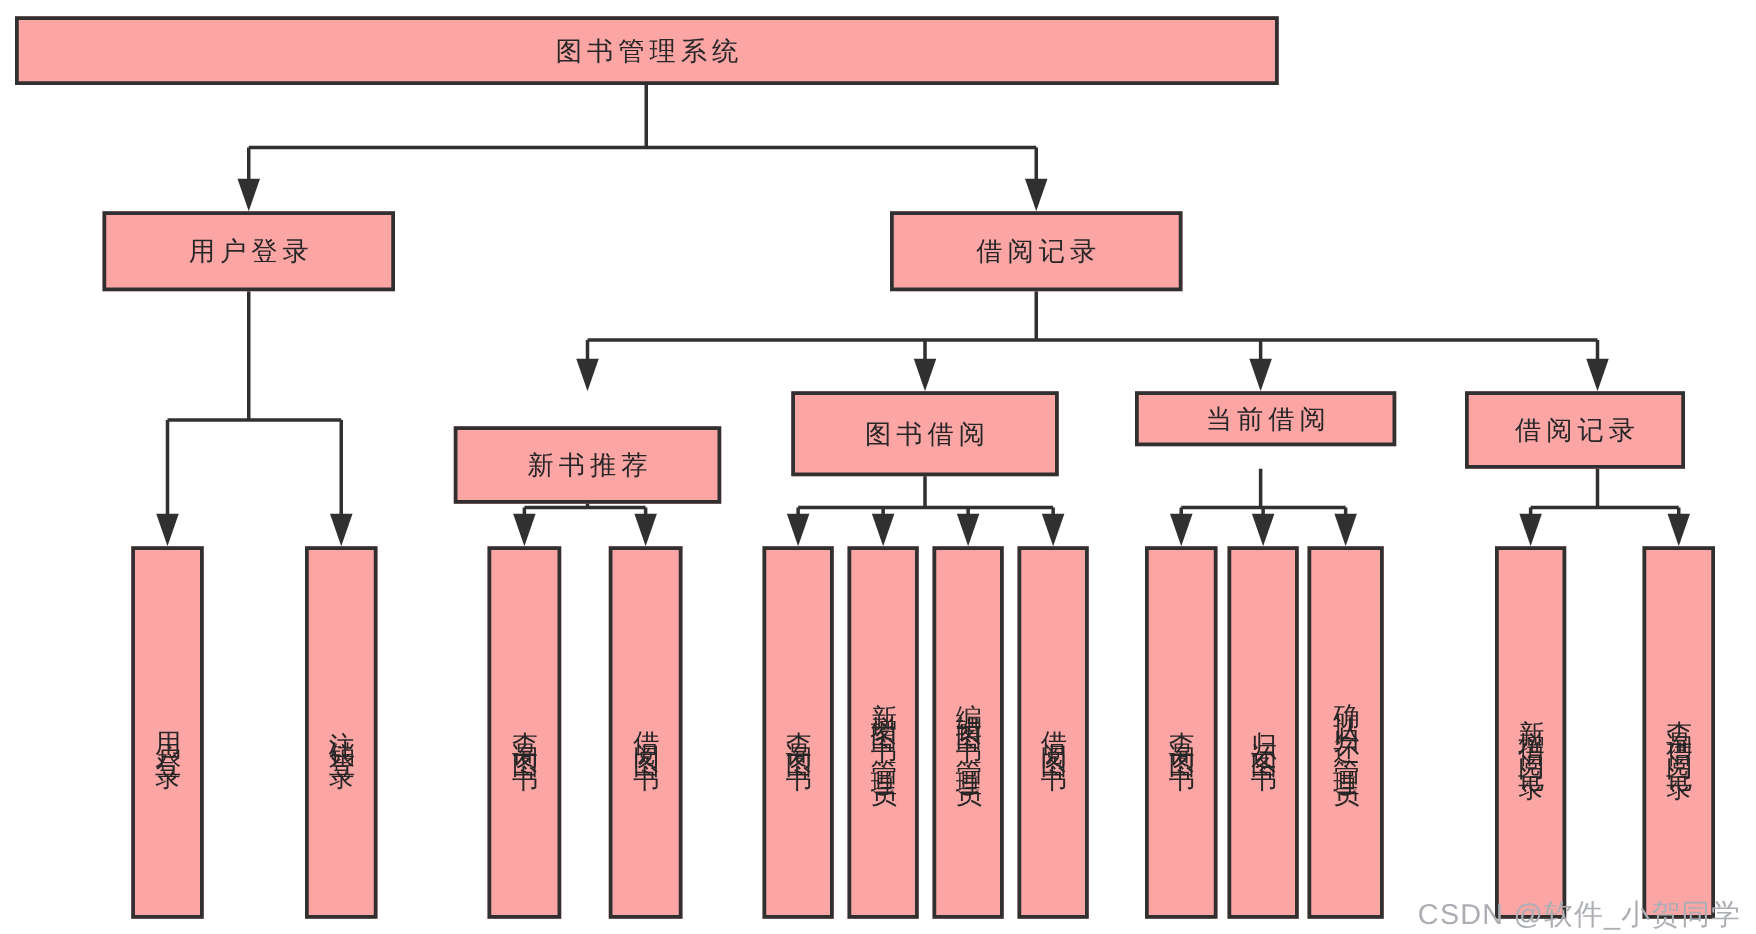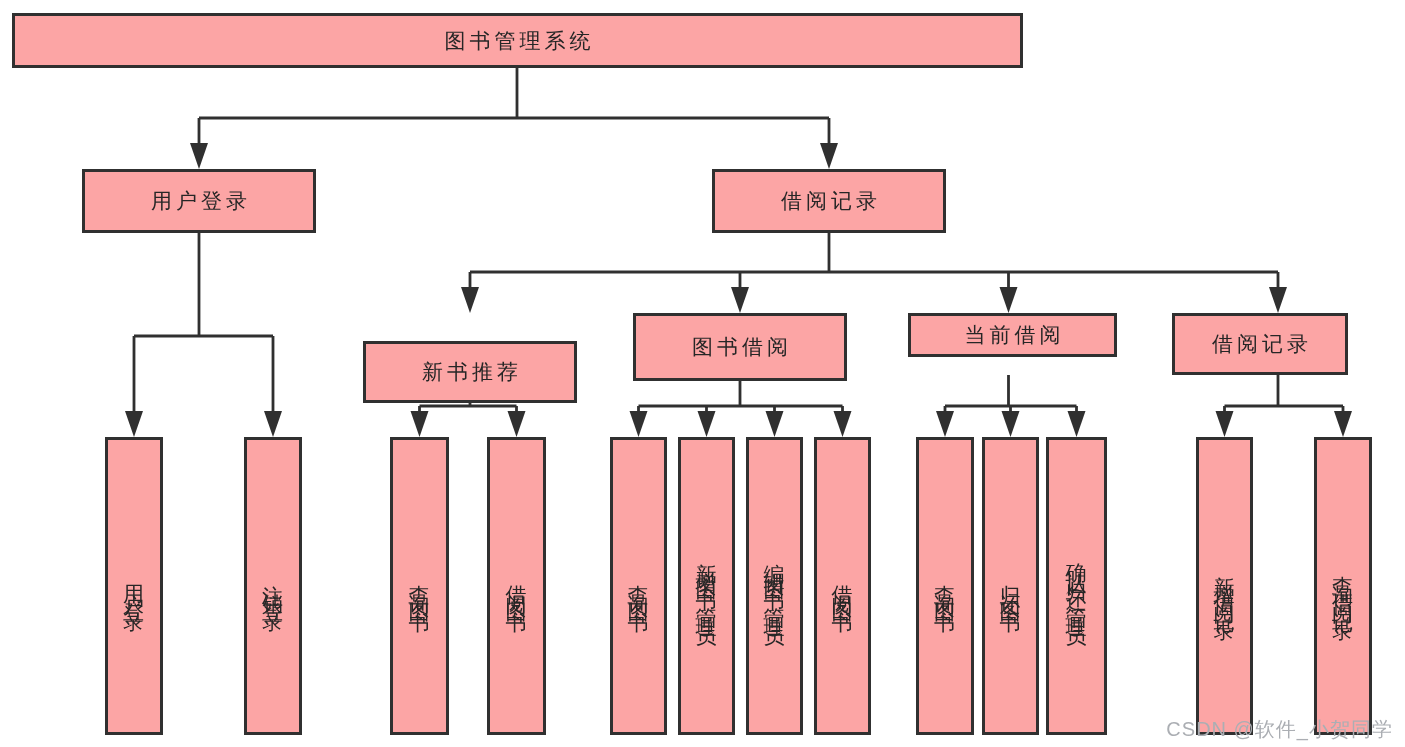--- a/index.html
+++ b/index.html
@@ -41,7 +41,7 @@
     position: absolute;
     top: 716px;
     right: 12px;
-    font-size: 20px;
+    font-size: 23px;
     letter-spacing: 1px;
     color: #abaeb3;
     white-space: nowrap;

